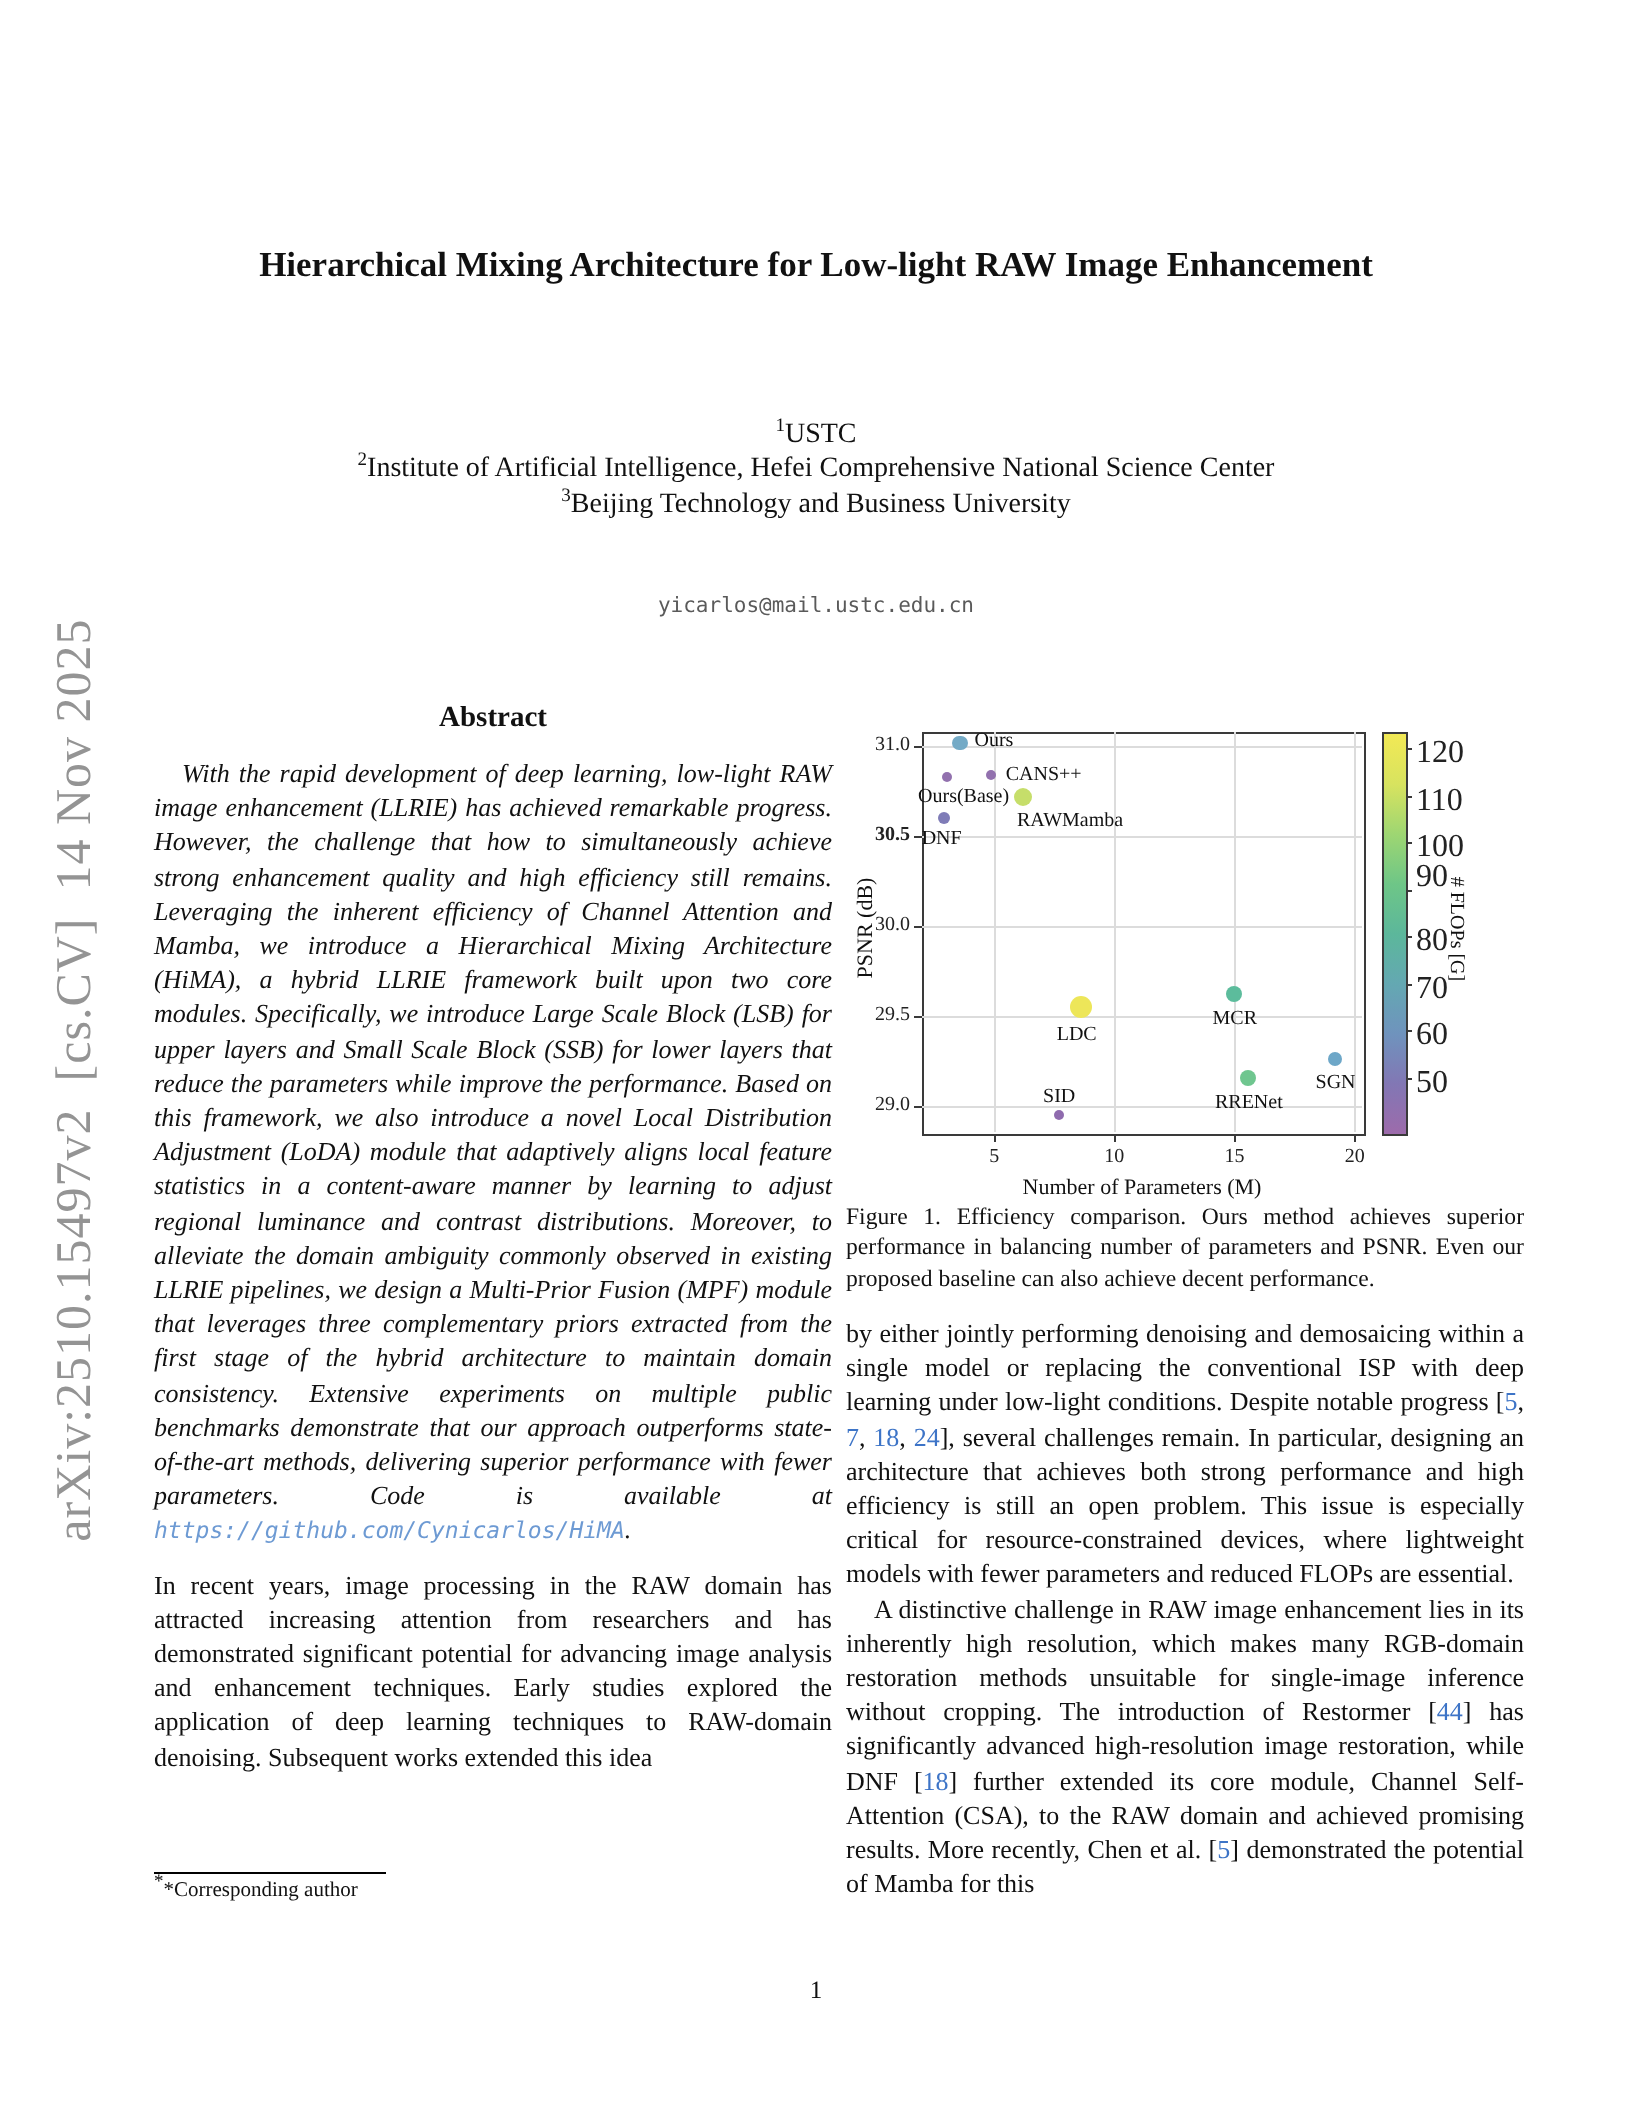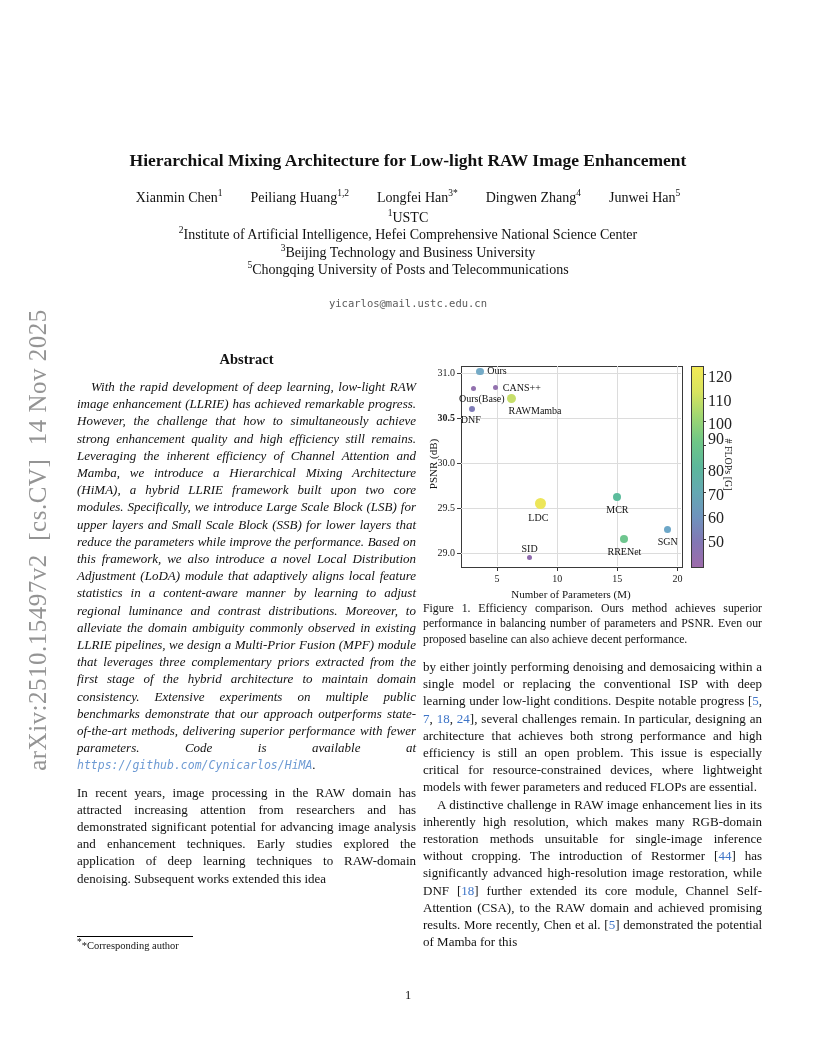--- a/index.html
+++ b/index.html
@@ -9,7 +9,7 @@
   .arxiv-mark{position:absolute;left:38px;top:540px;transform:translate(-50%,-50%) rotate(-90deg);
               white-space:pre;font-size:25px;color:#949494;letter-spacing:0.5px;}
 
-  .title{position:absolute;left:0;top:150px;width:100%;text-align:center;
+  .title{position:absolute;left:0;top:122px;width:100%;text-align:center;
          font-size:17.5px;font-weight:bold;margin:0;}
 
   .authors-line{position:absolute;left:0;top:190px;width:100%;text-align:center;font-size:14px;}

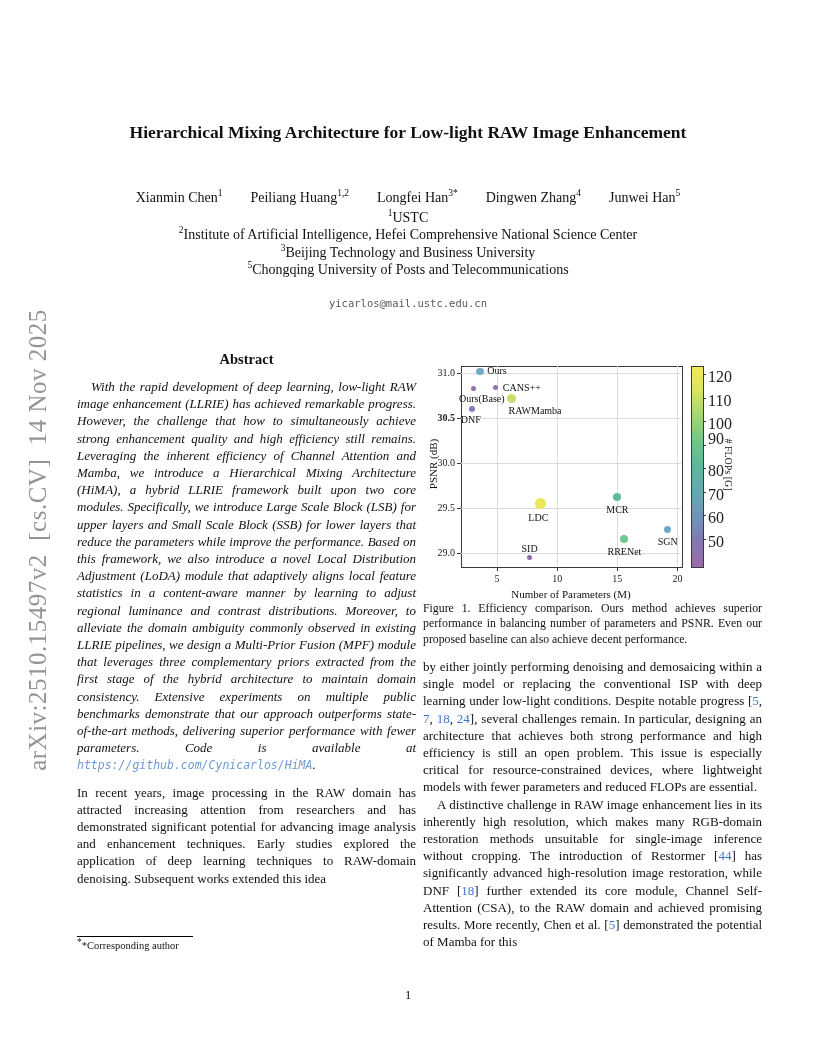--- a/index.html
+++ b/index.html
@@ -67,7 +67,6 @@
 
   <h1 class="title">Hierarchical Mixing Architecture for Low-light RAW Image Enhancement</h1>
 
-  <div class="authors-line" id="authors"><span class="author">Xianmin Chen<sup>1</sup></span><span class="author">Peiliang Huang<sup>1,2</sup></span><span class="author">Longfei Han<sup>3*</sup></span><span class="author">Dingwen Zhang<sup>4</sup></span><span class="author">Junwei Han<sup>5</sup></span></div>
 
   <div class="affils" id="affils">
       <div><sup>1</sup>USTC</div>

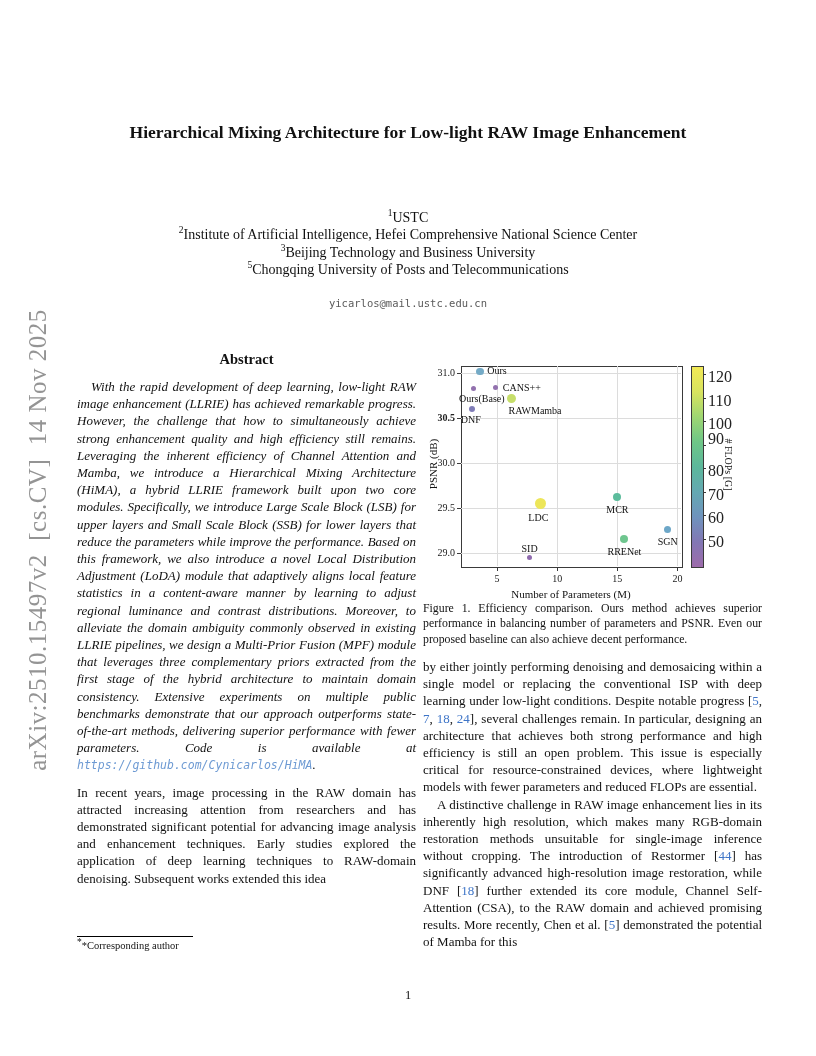--- a/index.html
+++ b/index.html
@@ -72,7 +72,6 @@
       <div><sup>1</sup>USTC</div>
       <div><sup>2</sup>Institute of Artificial Intelligence, Hefei Comprehensive National Science Center</div>
       <div><sup>3</sup>Beijing Technology and Business University</div>
-      <div><sup>5</sup>Chongqing University of Posts and Telecommunications</div>
     </div>
 
   <a class="email-line">yicarlos@mail.ustc.edu.cn</a>

